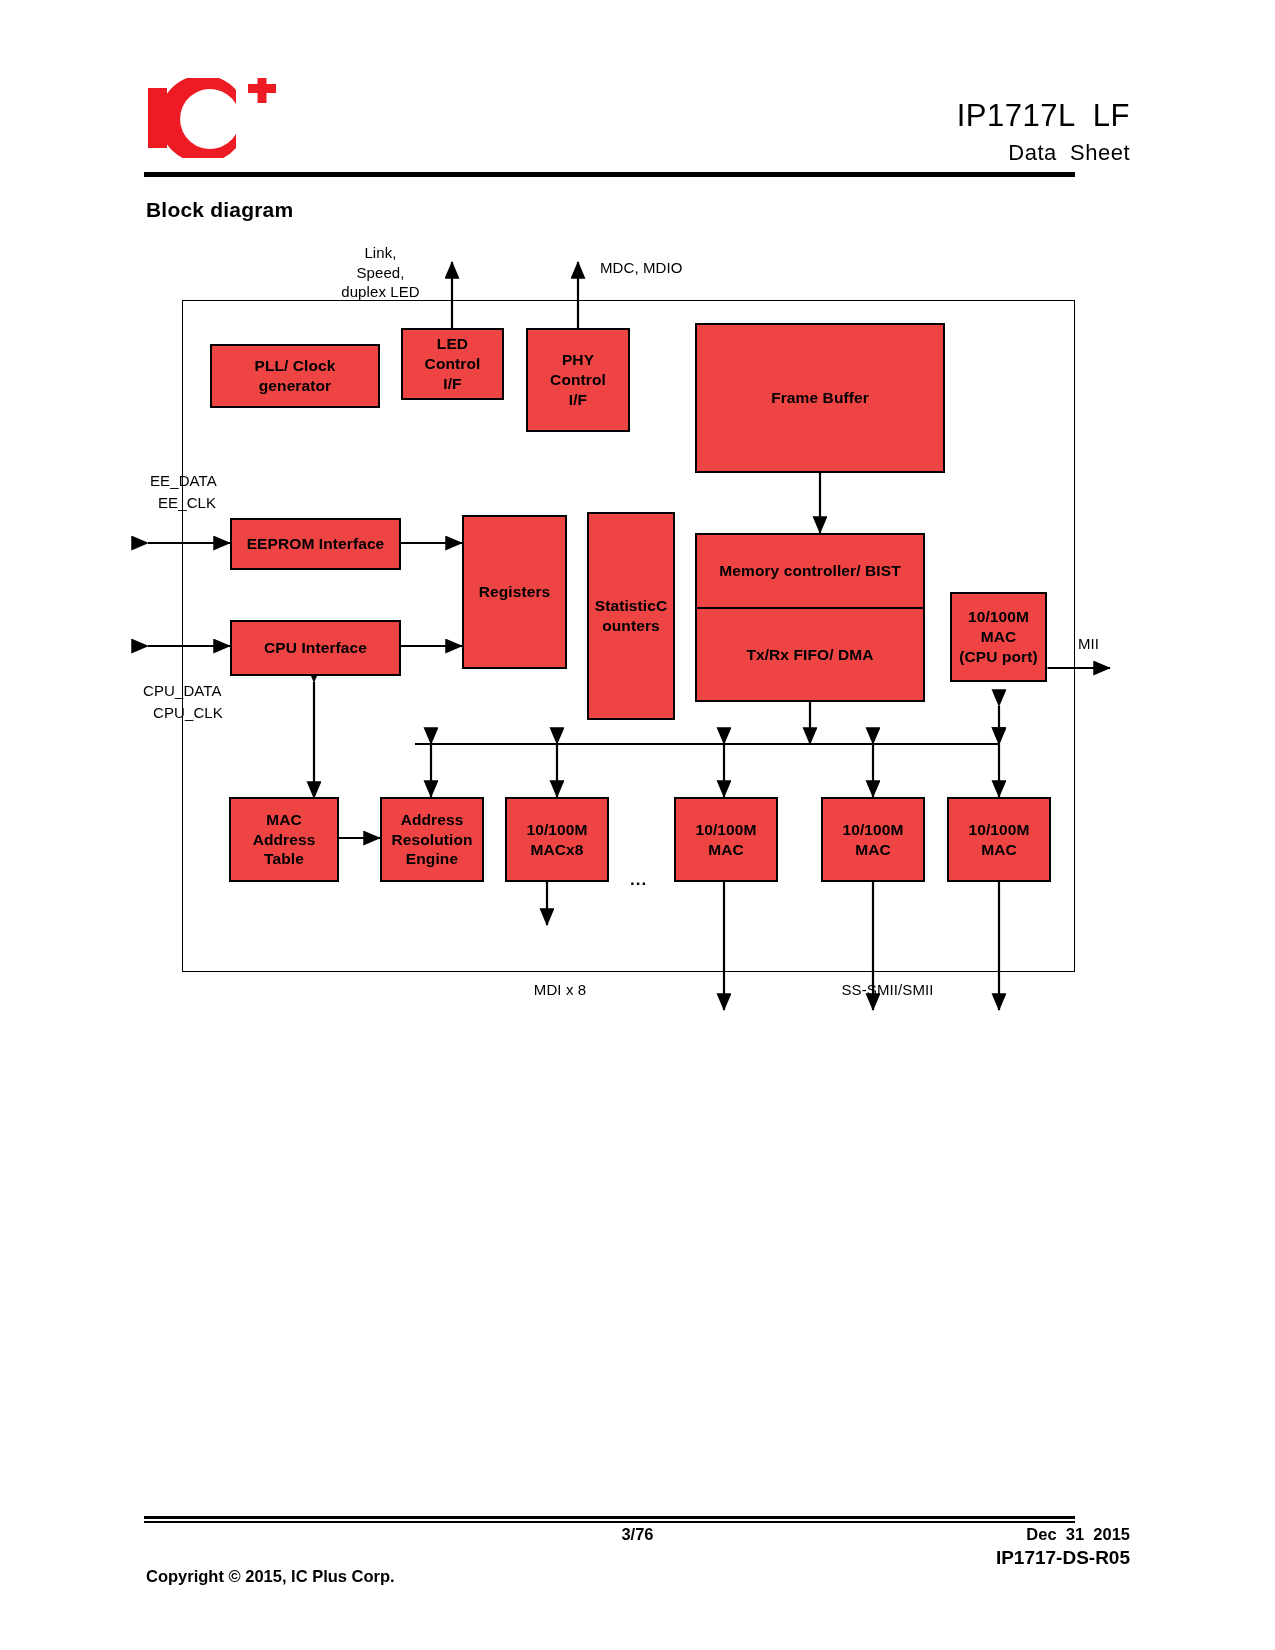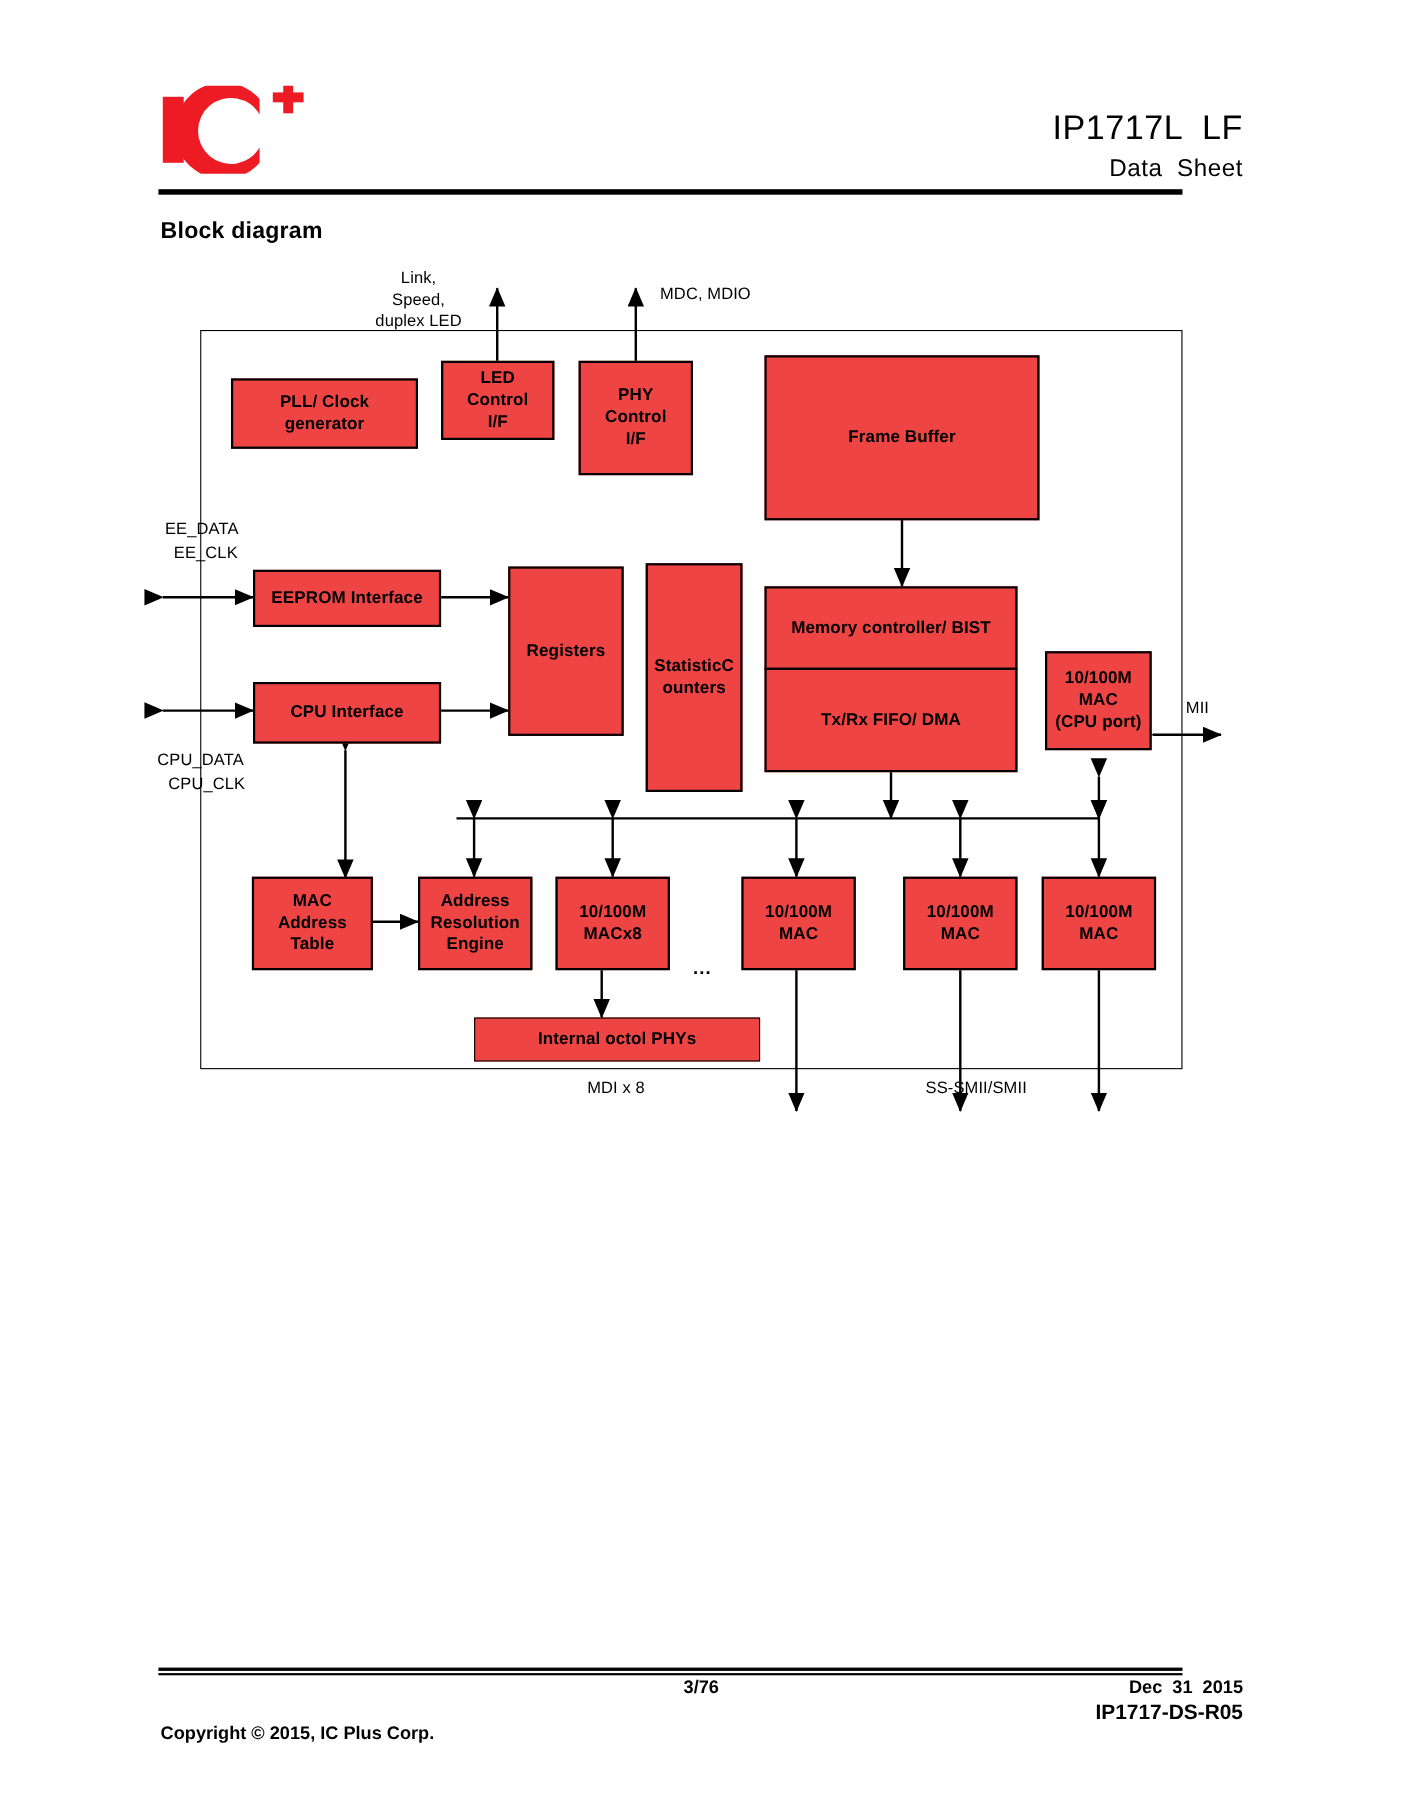--- a/index.html
+++ b/index.html
@@ -310,7 +310,6 @@
 
     <div class="ellipsis" style="left:630px; top:870px;">...</div>
 
-    <div class="blk thin" style="left:431px; top:925px; width:260px; height:40px;">Internal octol PHYs</div>
 
   </div>
 

